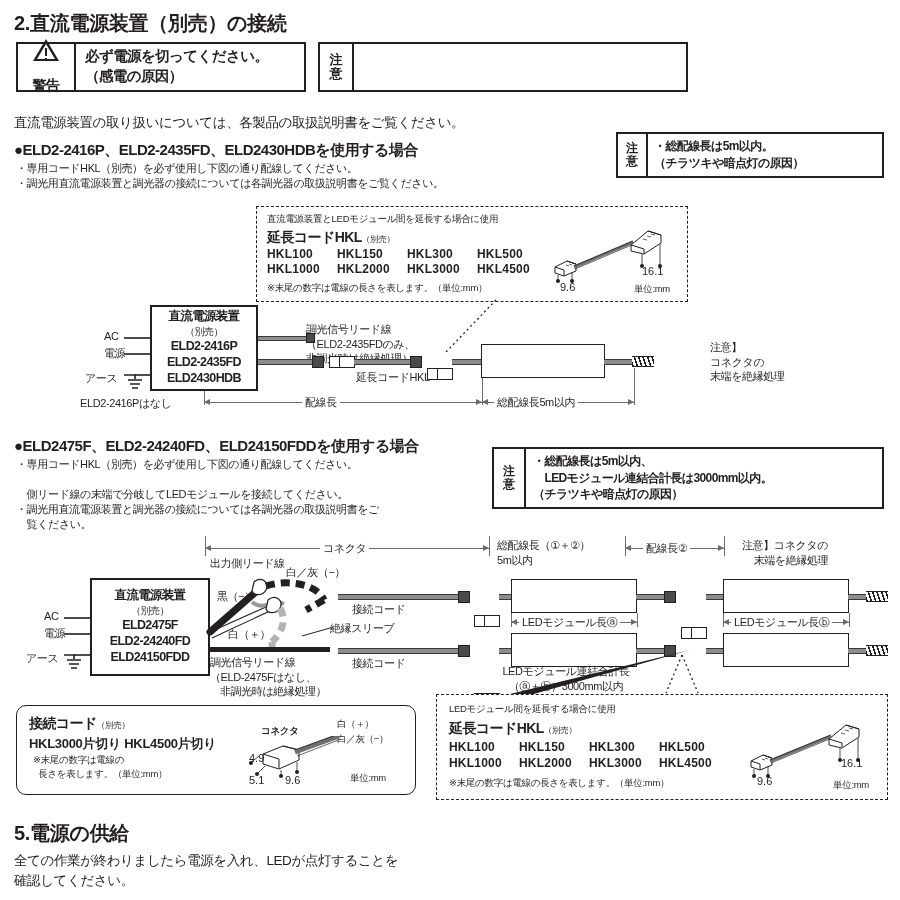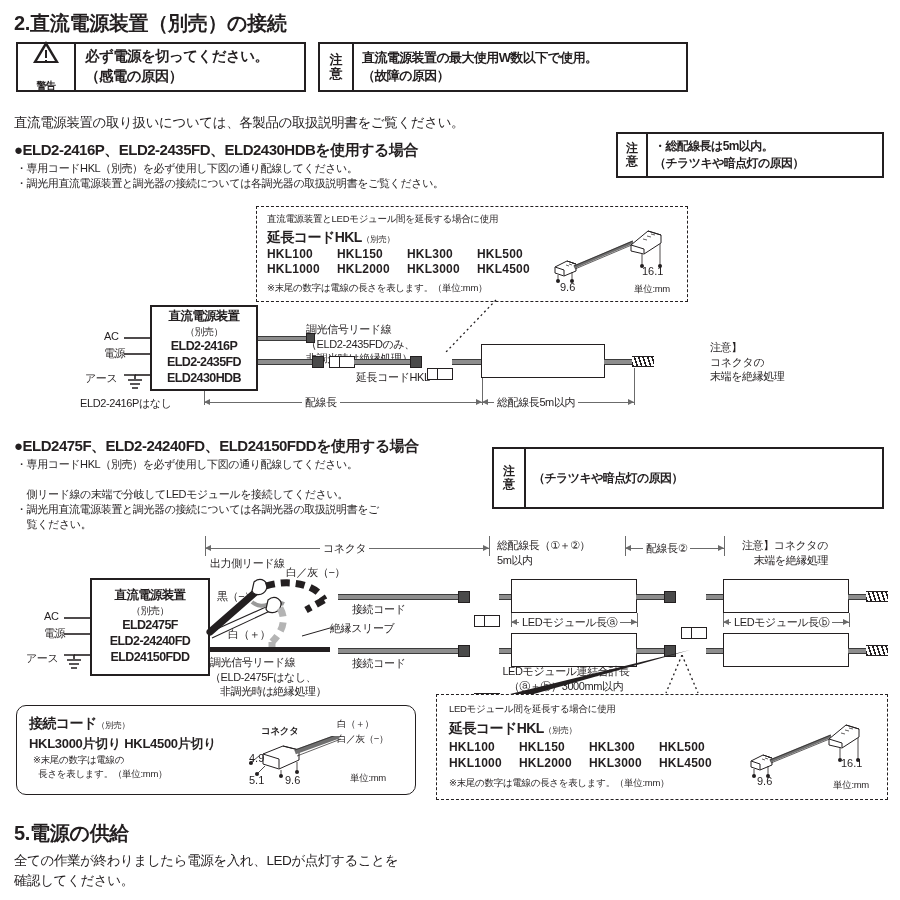--- a/index.html
+++ b/index.html
@@ -108,10 +108,6 @@
         <div>意</div>
       </div>
     </div>
-    <div class="txt-cell">
-      <div>直流電源装置の最大使用W数以下で使用。</div>
-      <div>（故障の原因）</div>
-    </div>
   </div>
 
   <div class="abs body" style="left:14px;top:114px;">直流電源装置の取り扱いについては、各製品の取扱説明書をご覧ください。</div>

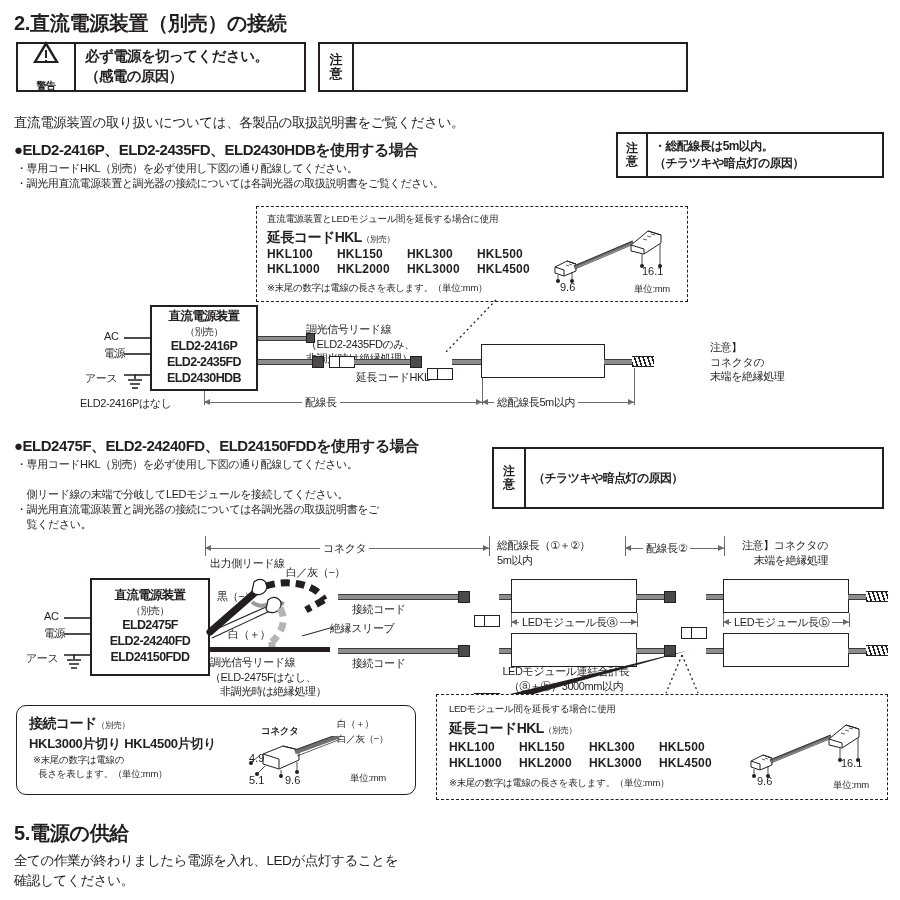--- a/index.html
+++ b/index.html
@@ -40,7 +40,7 @@
   .tri:after{content:"";position:absolute;left:-9px;top:5px;width:0;height:0;border-left:9px solid transparent;border-right:9px solid transparent;border-bottom:15px solid #fff;}
   .tri .bang{position:absolute;left:-1.2px;top:9px;width:2.4px;height:8px;background:#231f20;z-index:2;}
   .tri .bang:after{content:"";position:absolute;left:0;top:9.5px;width:2.4px;height:2.4px;background:#231f20;}
-  .warn-label{font-size:10px;font-weight:bold;margin-top:16px;letter-spacing:-0.5px;}
+  .warn-label{font-size:14px;font-weight:bold;margin-top:16px;letter-spacing:-0.5px;}
   .chu-i{font-size:13px;font-weight:bold;line-height:1.05;text-align:center;letter-spacing:0;}
 
   .cbox { border:2px solid #231f20; display:flex; align-items:stretch; background:#fff; }

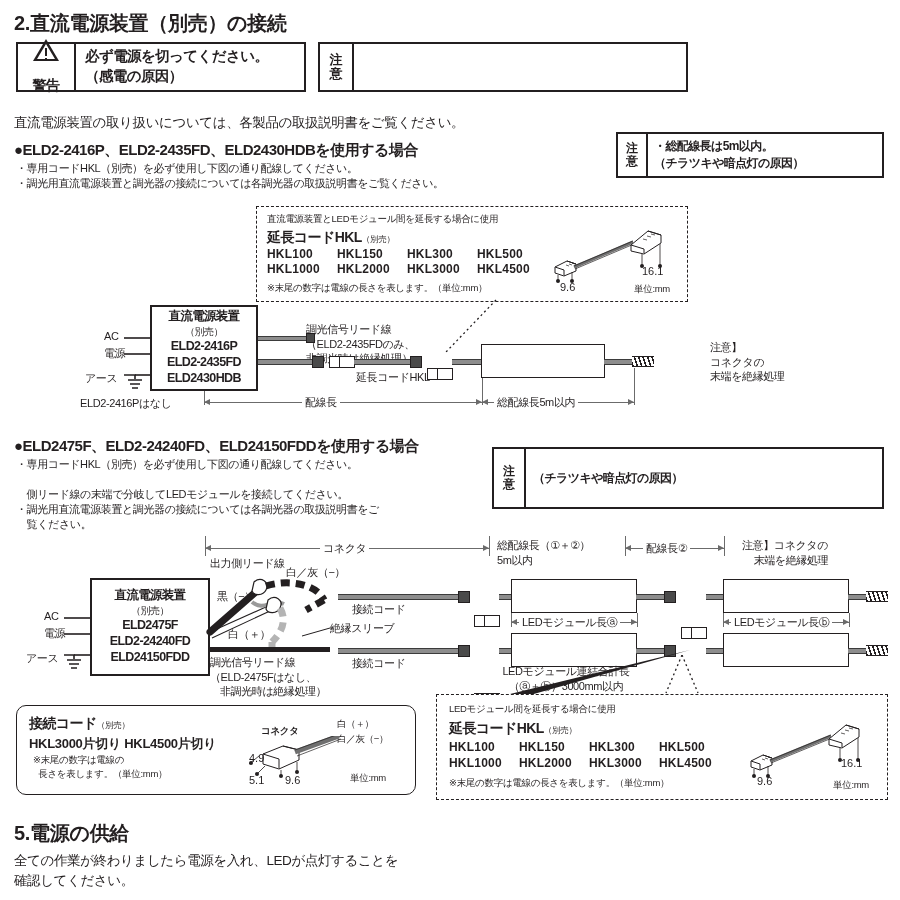--- a/index.html
+++ b/index.html
@@ -253,6 +253,7 @@
       </div>
     </div>
     <div class="txt-cell" style="padding:4px 7px;">
+      <div style="font-size:12px;">・総配線長は5m以内、</div>
       <div style="font-size:12px;">（チラツキや暗点灯の原因）</div>
     </div>
   </div>

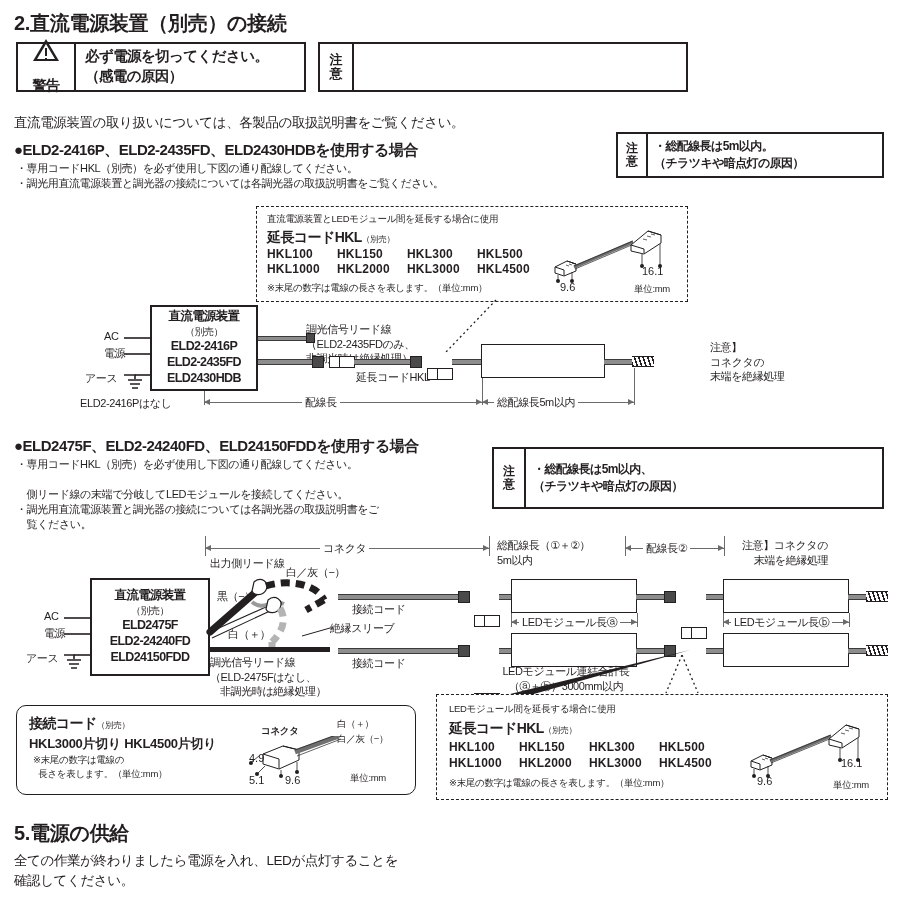--- a/index.html
+++ b/index.html
@@ -254,6 +254,7 @@
     </div>
     <div class="txt-cell" style="padding:4px 7px;">
       <div style="font-size:12px;">・総配線長は5m以内、</div>
+      <div style="font-size:12px;">　LEDモジュール連結合計長は3000mm以内。</div>
       <div style="font-size:12px;">（チラツキや暗点灯の原因）</div>
     </div>
   </div>

